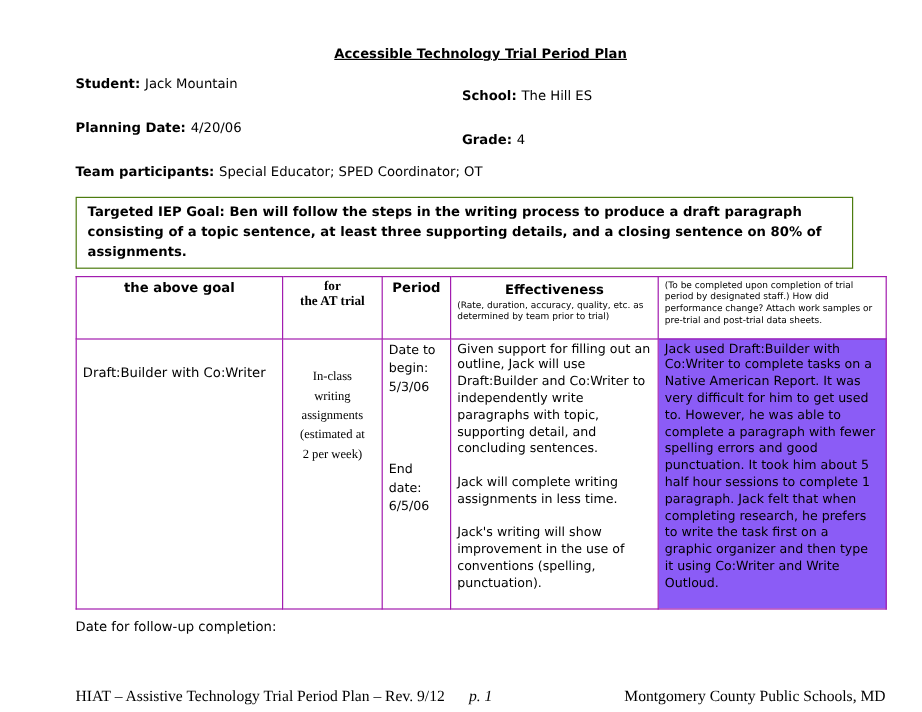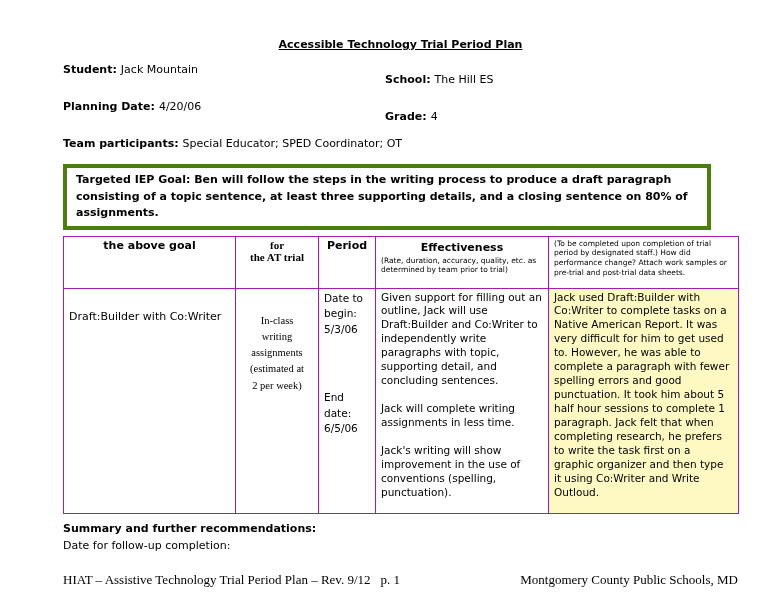--- a/index.html
+++ b/index.html
@@ -16,7 +16,7 @@
   .info-right{position:absolute;left:322px;top:10px;}
   .lbl{font-weight:bold;margin-right:4px;}
   .goal-box{
-    box-sizing:border-box;width:648px;border:4px solid #4d7c0f;
+    box-sizing:border-box;width:648px;border:1px solid #4d7c0f;
     padding:4px 9px;font-weight:bold;font-size:11px;line-height:1.5;
     margin-top:2px;
   }

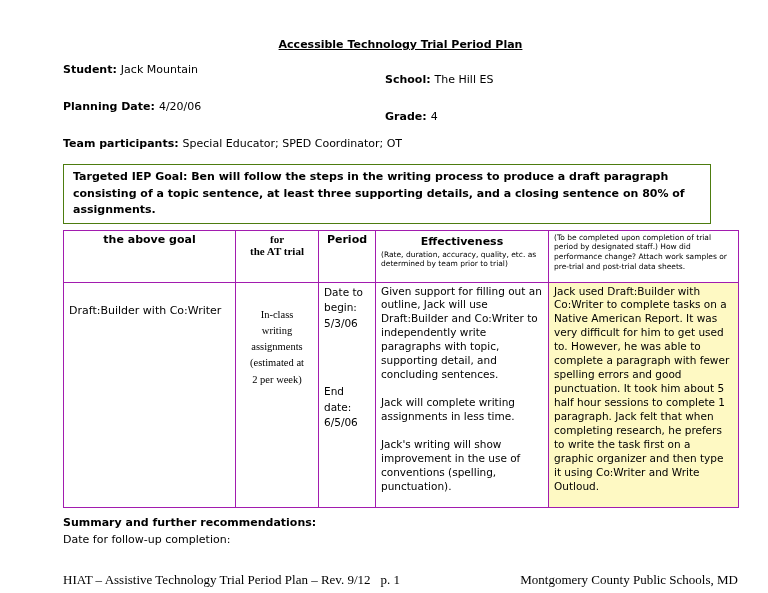--- a/index.html
+++ b/index.html
@@ -44,7 +44,7 @@
   .period-cell{line-height:1.5;}
   .period-end{margin-top:52px;}
   .eff-cell{line-height:1.33;}
-  .result-cell{background:#fef9c3;line-height:1.33;}
+  .result-cell{background:#8b5cf6;line-height:1.33;}
   .bottom{margin-top:6px;font-size:11px;line-height:1.6;}
   .bold{font-weight:bold;}
   .page-footer{

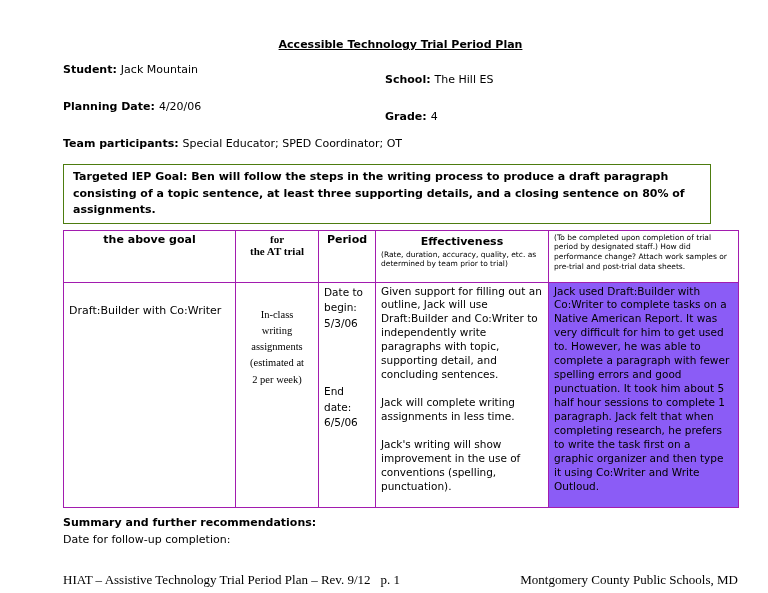--- a/index.html
+++ b/index.html
@@ -122,7 +122,6 @@
     </table>
 
   <div class="bottom">
-    <div class="bold">Summary and further recommendations:</div>
     <div>Date for follow-up completion:</div>
   </div>
 

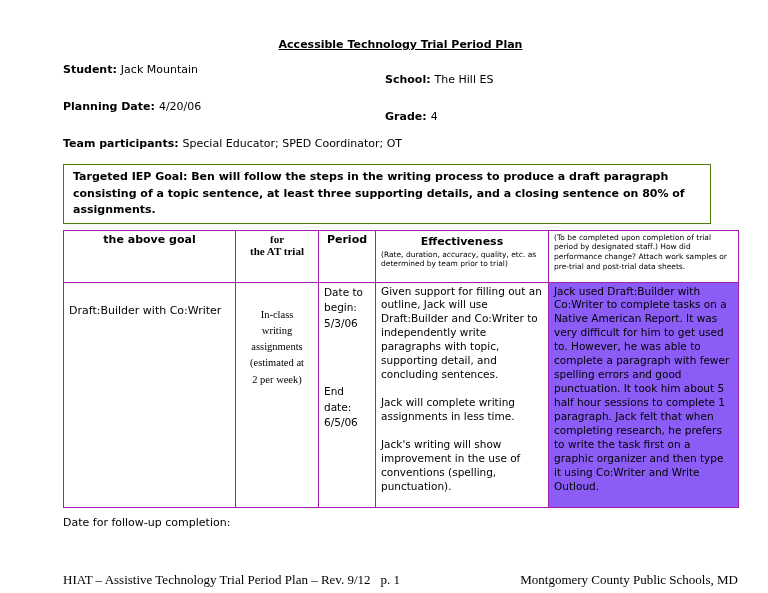--- a/index.html
+++ b/index.html
@@ -53,7 +53,7 @@
     display:flex;align-items:baseline;
   }
   .pf-left{flex:1;text-align:left;}
-  .pf-center{width:40px;}
+  .pf-center{width:40px;text-align:center;font-style:italic;}
   .pf-right{flex:1;text-align:right;}
 </style>
 </head>

